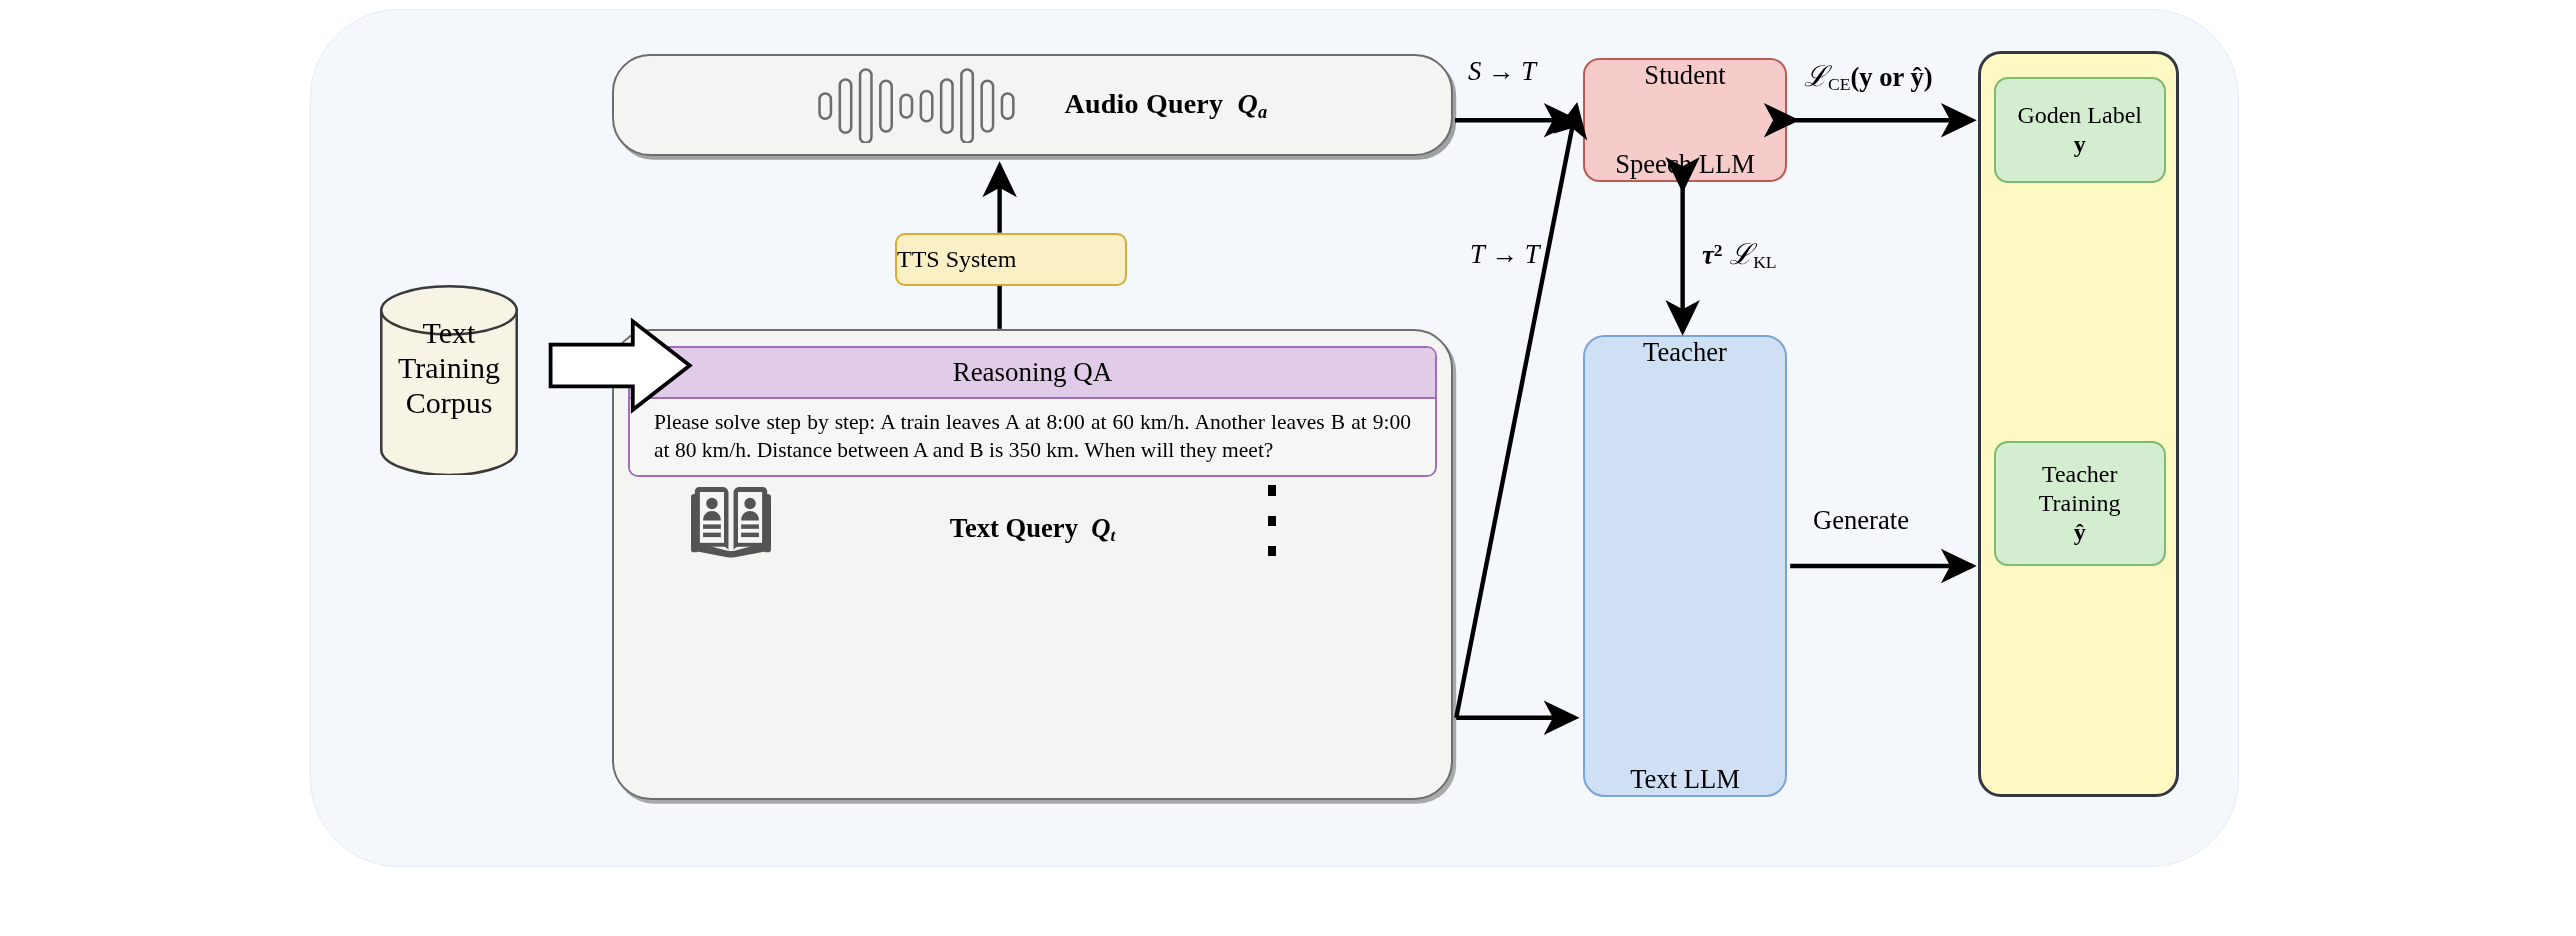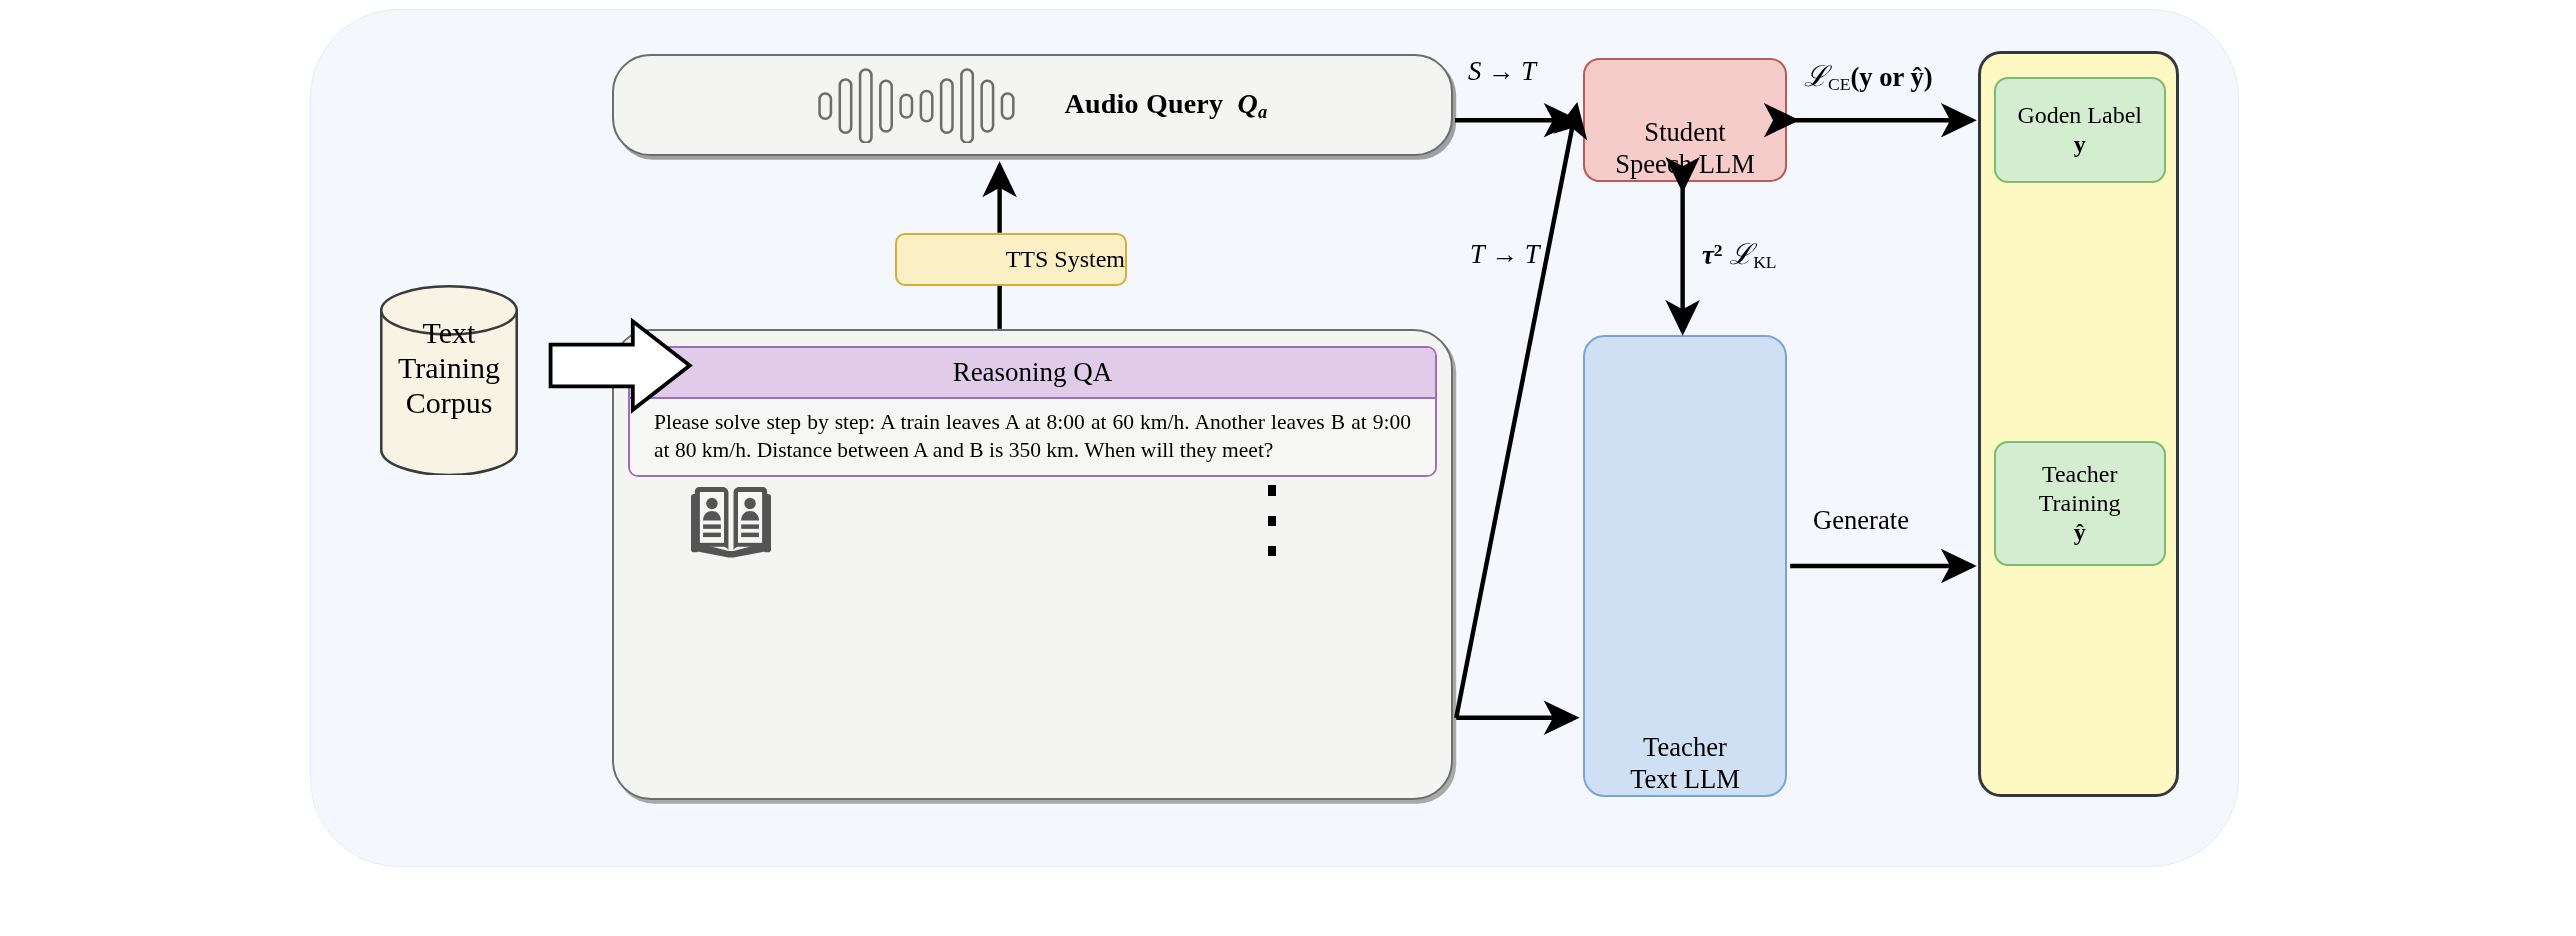--- a/index.html
+++ b/index.html
@@ -39,7 +39,7 @@
     box-sizing: border-box;
     display: flex;
     align-items: center;
-    justify-content: flex-end;
+    justify-content: space-between;
     text-align: center;
     color: #000;
   }

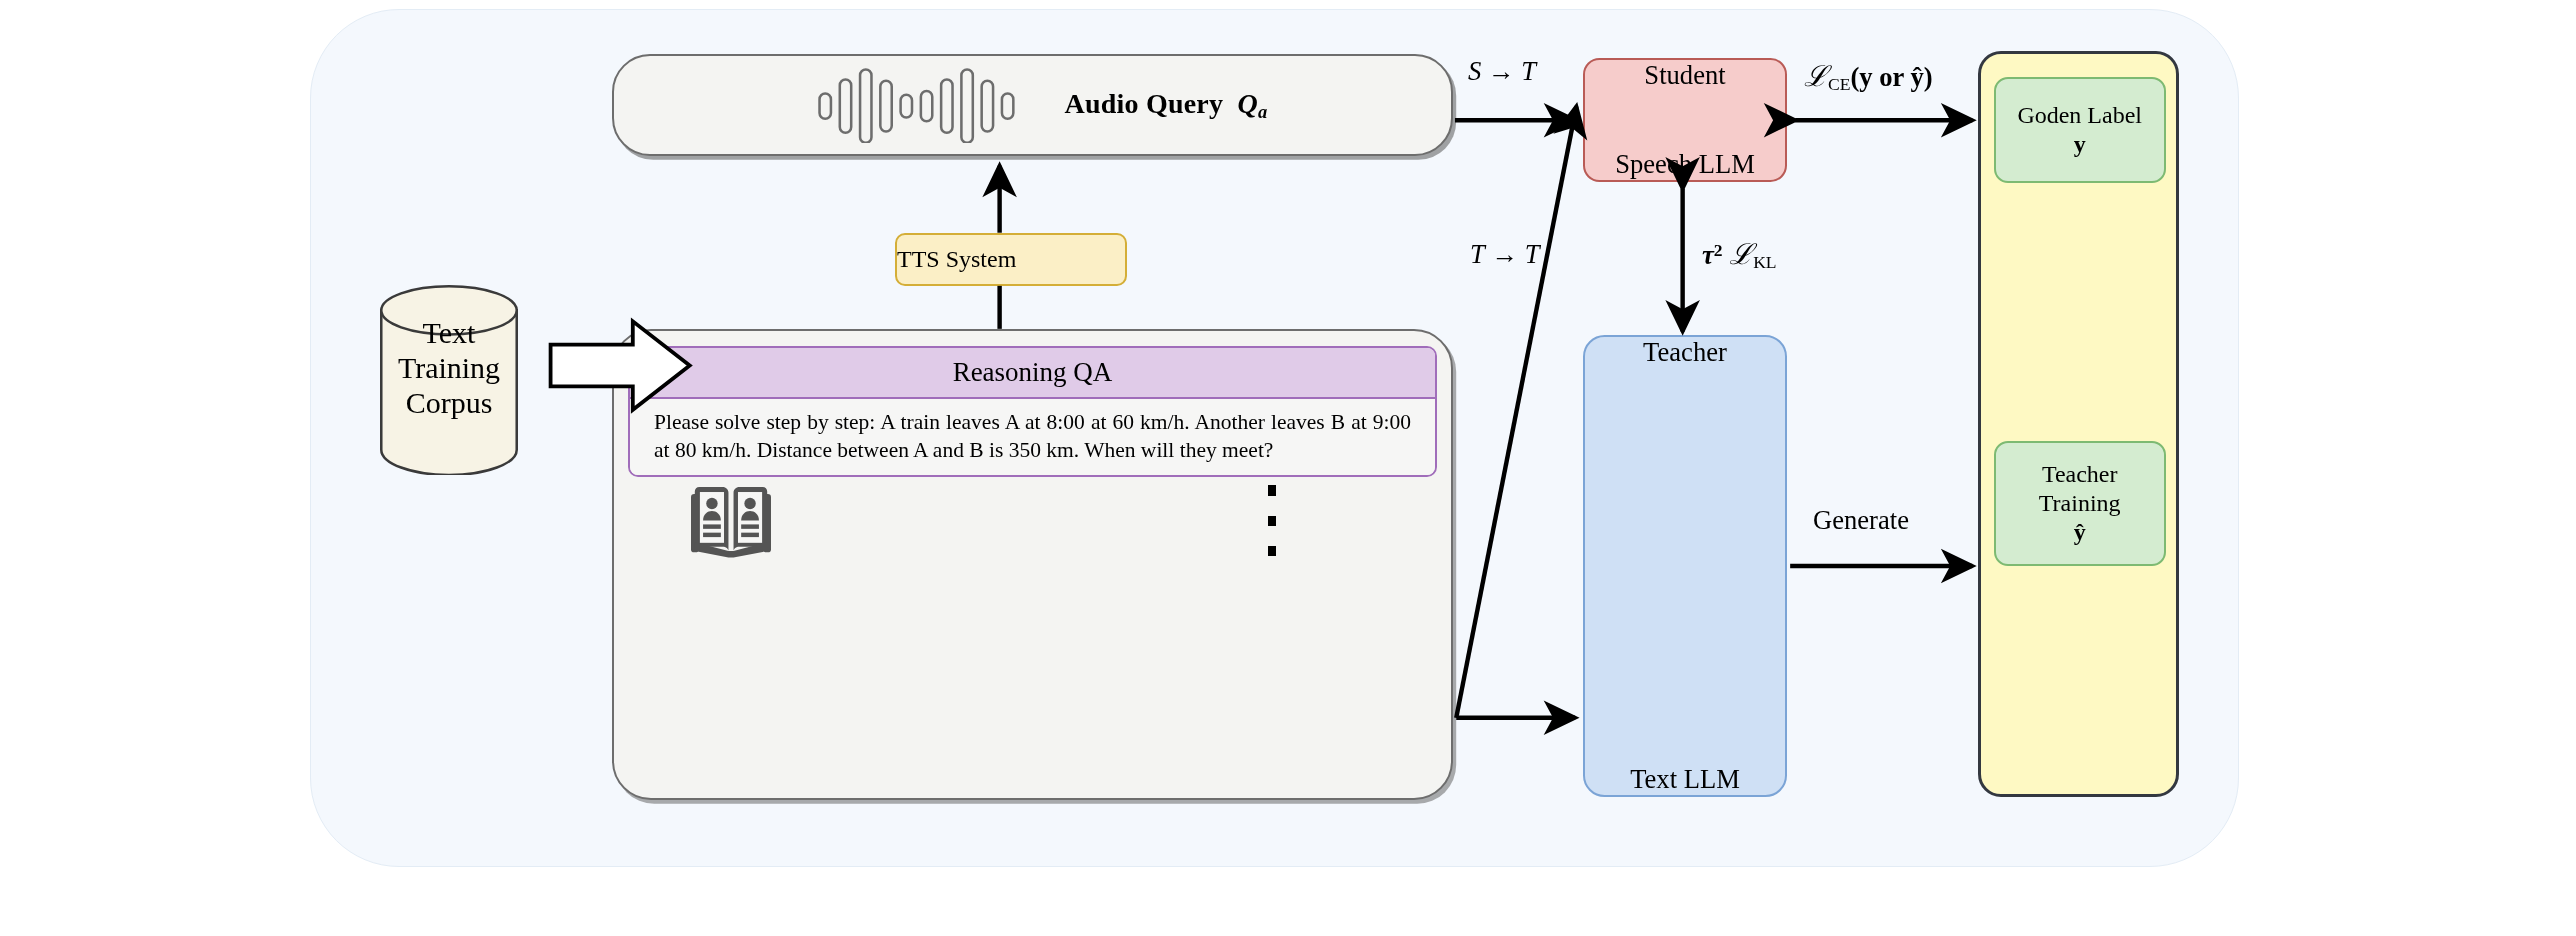--- a/index.html
+++ b/index.html
@@ -316,6 +316,9 @@
         </g>
       </svg>
 
+      <div id="text-query-label">
+        <span>Text Query</span><span>&nbsp;&nbsp;</span><span class="math-it">Q</span><span class="sub">t</span>
+      </div>
 
       <div id="vdots">
         <span></span>

